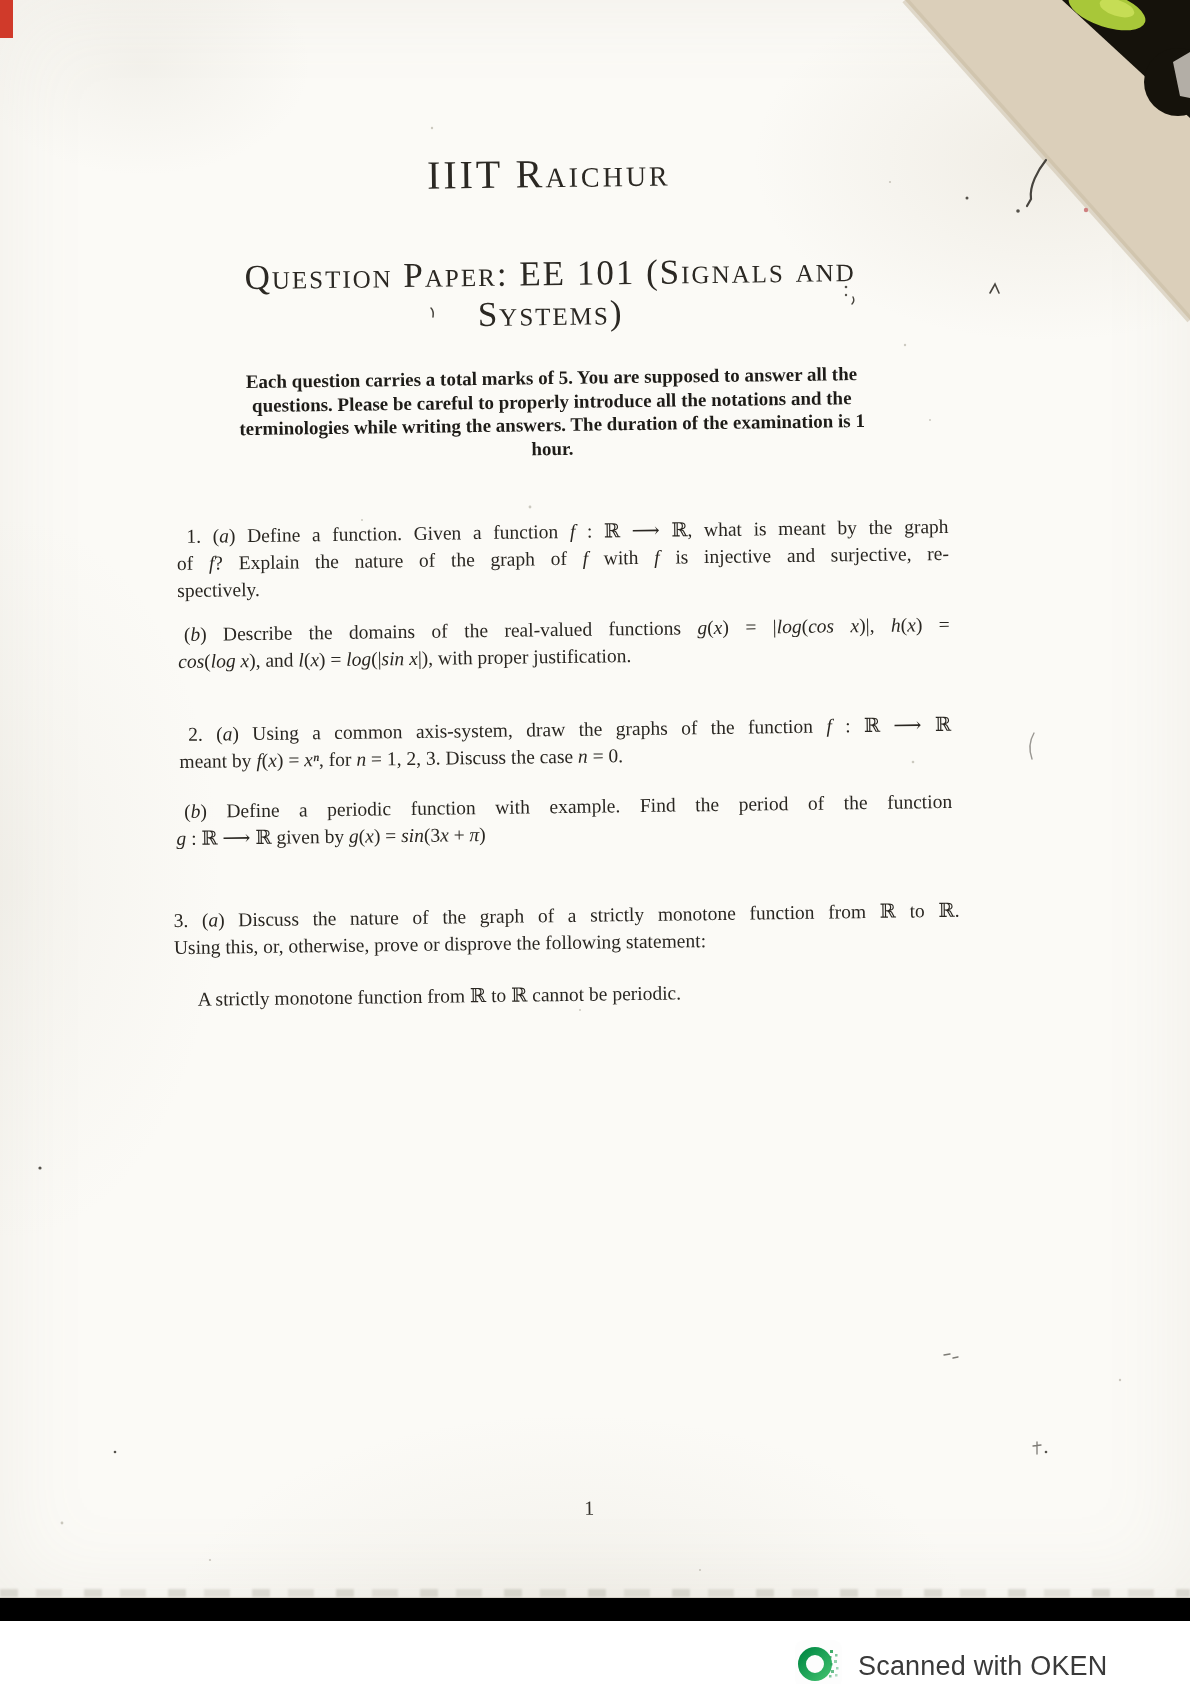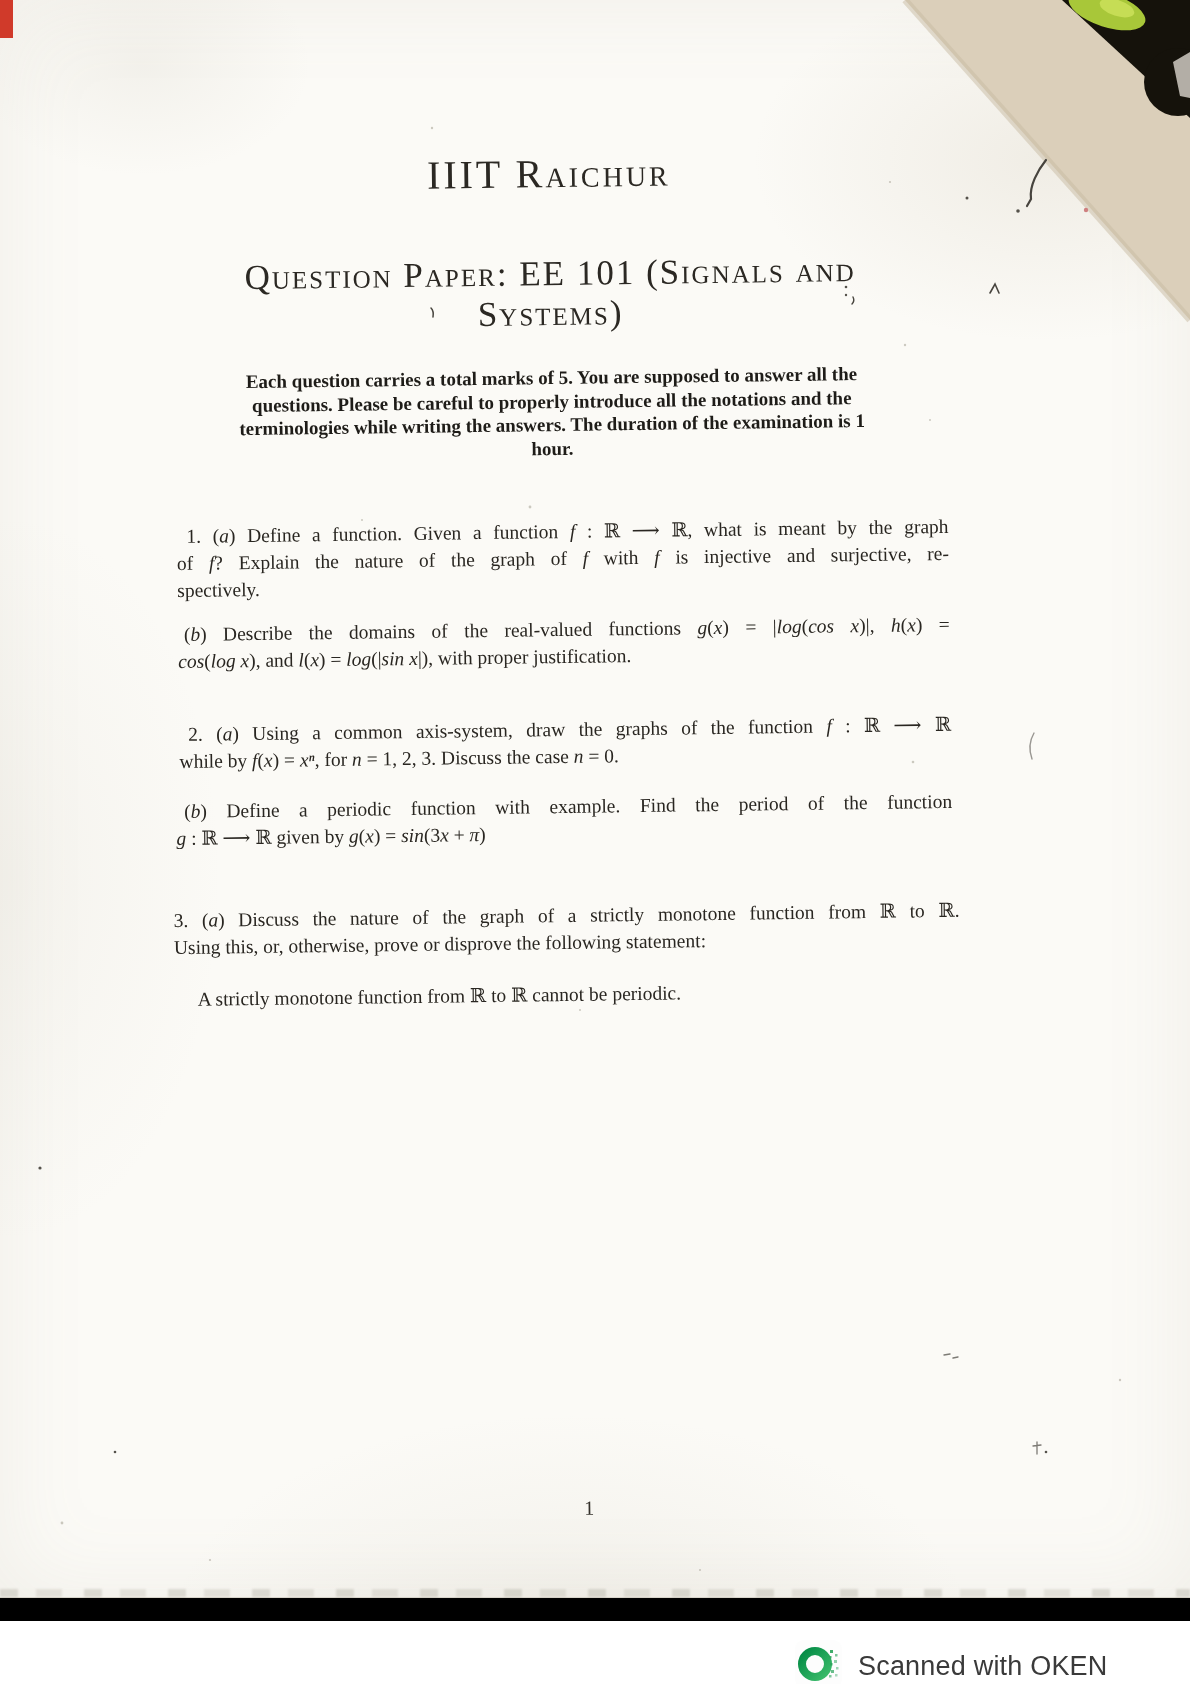--- a/index.html
+++ b/index.html
@@ -89,7 +89,7 @@
 
       <div class="q" style="left:180px;top:716px;width:772px;">
         <div class="ql jline" style="text-indent:9px;"><span>2. (</span><span class="it">a</span><span>) Using a common axis-system, draw the graphs of the function </span><span class="it">f</span><span> : ℝ ⟶ ℝ</span></div>
-        <div class="ql"><span>while by </span><span class="it">f</span><span>(</span><span class="it">x</span><span>) = </span><span class="it">xⁿ</span><span>, for </span><span class="it">n</span><span> = 1, 2, 3. Discuss the case </span><span class="it">n</span><span> = 0.</span></div>
+        <div class="ql"><span>meant by </span><span class="it">f</span><span>(</span><span class="it">x</span><span>) = </span><span class="it">xⁿ</span><span>, for </span><span class="it">n</span><span> = 1, 2, 3. Discuss the case </span><span class="it">n</span><span> = 0.</span></div>
       </div>
 
       <div class="q" style="left:176px;top:793px;width:776px;">

